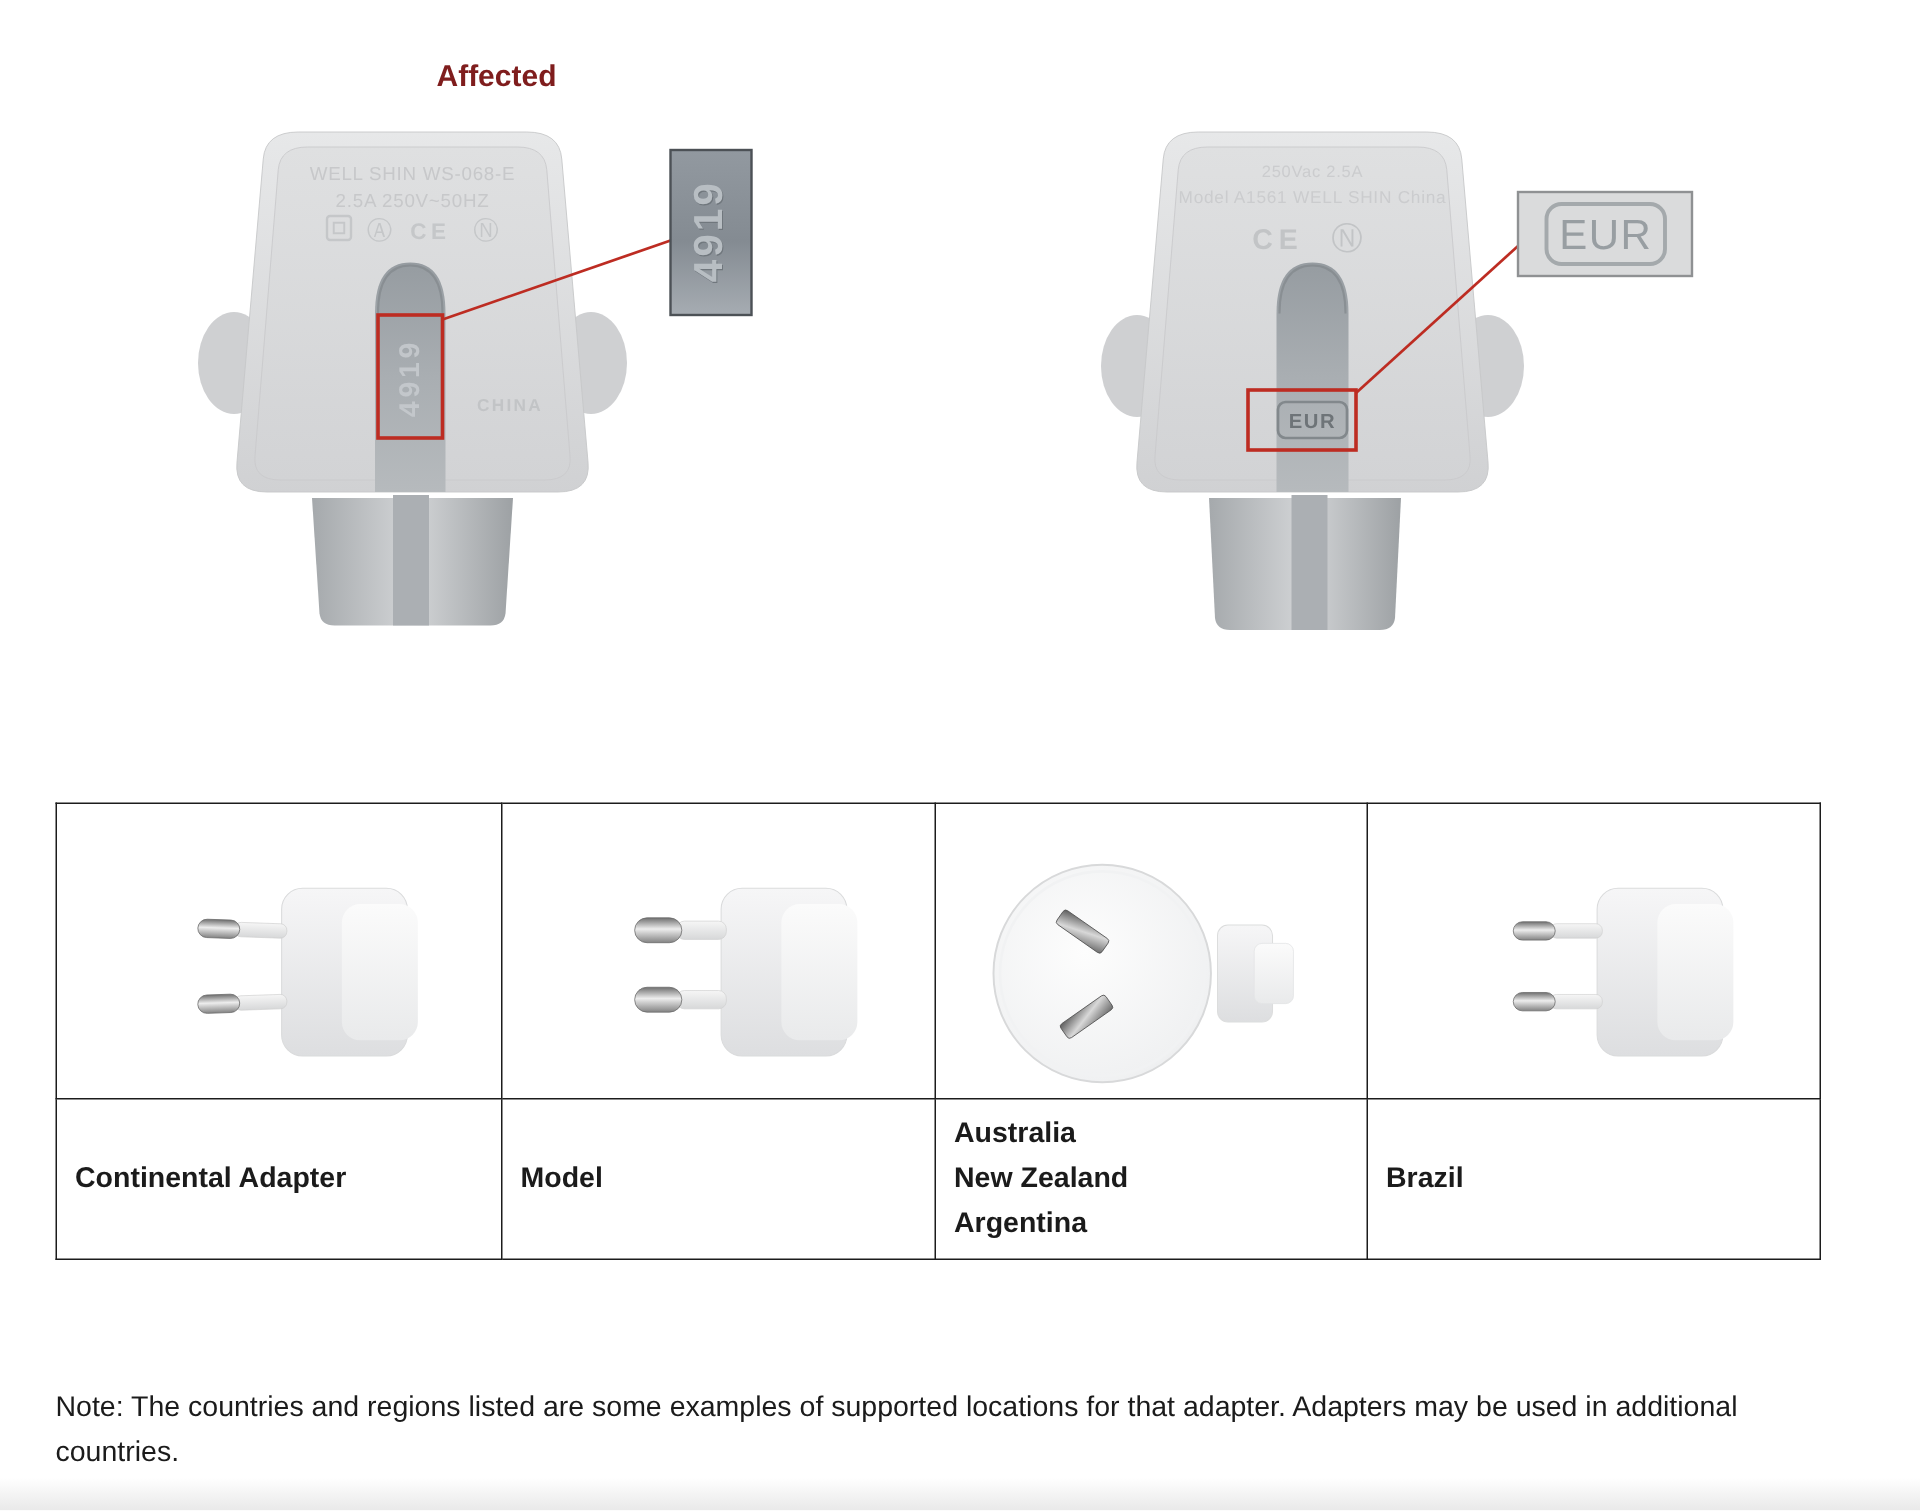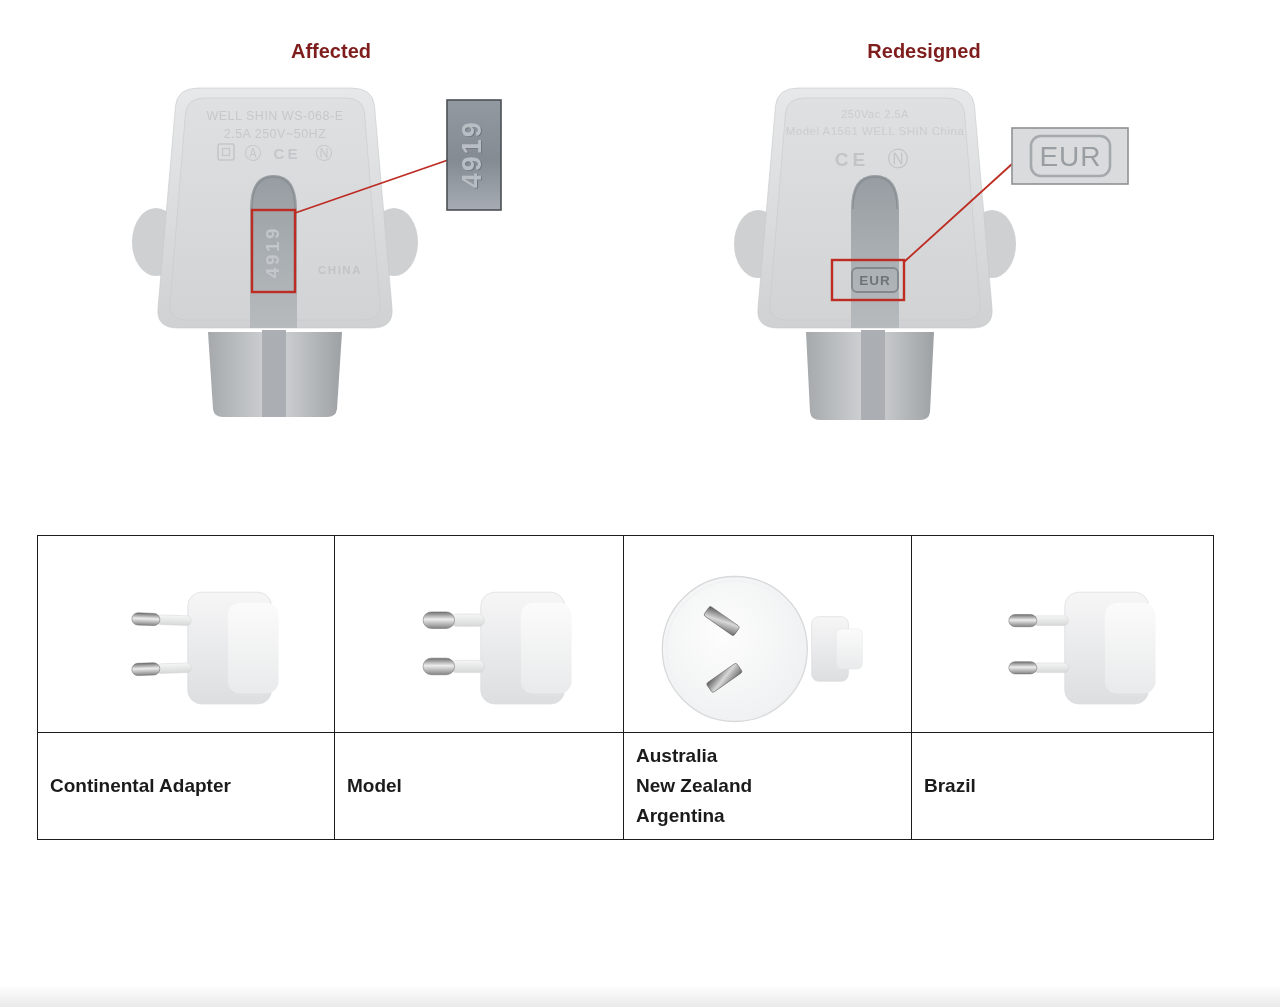--- a/index.html
+++ b/index.html
@@ -101,7 +101,6 @@
   </svg>
 
   <div class="fig-title affected">Affected</div>
-  <div class="fig-title redesigned">Redesigned</div>
 
   <svg class="adapter-svg affected" width="480" height="420" viewBox="0 0 480 420">
     <ellipse cx="116" cy="160" rx="24" ry="34" fill="#cfd0d2"></ellipse>

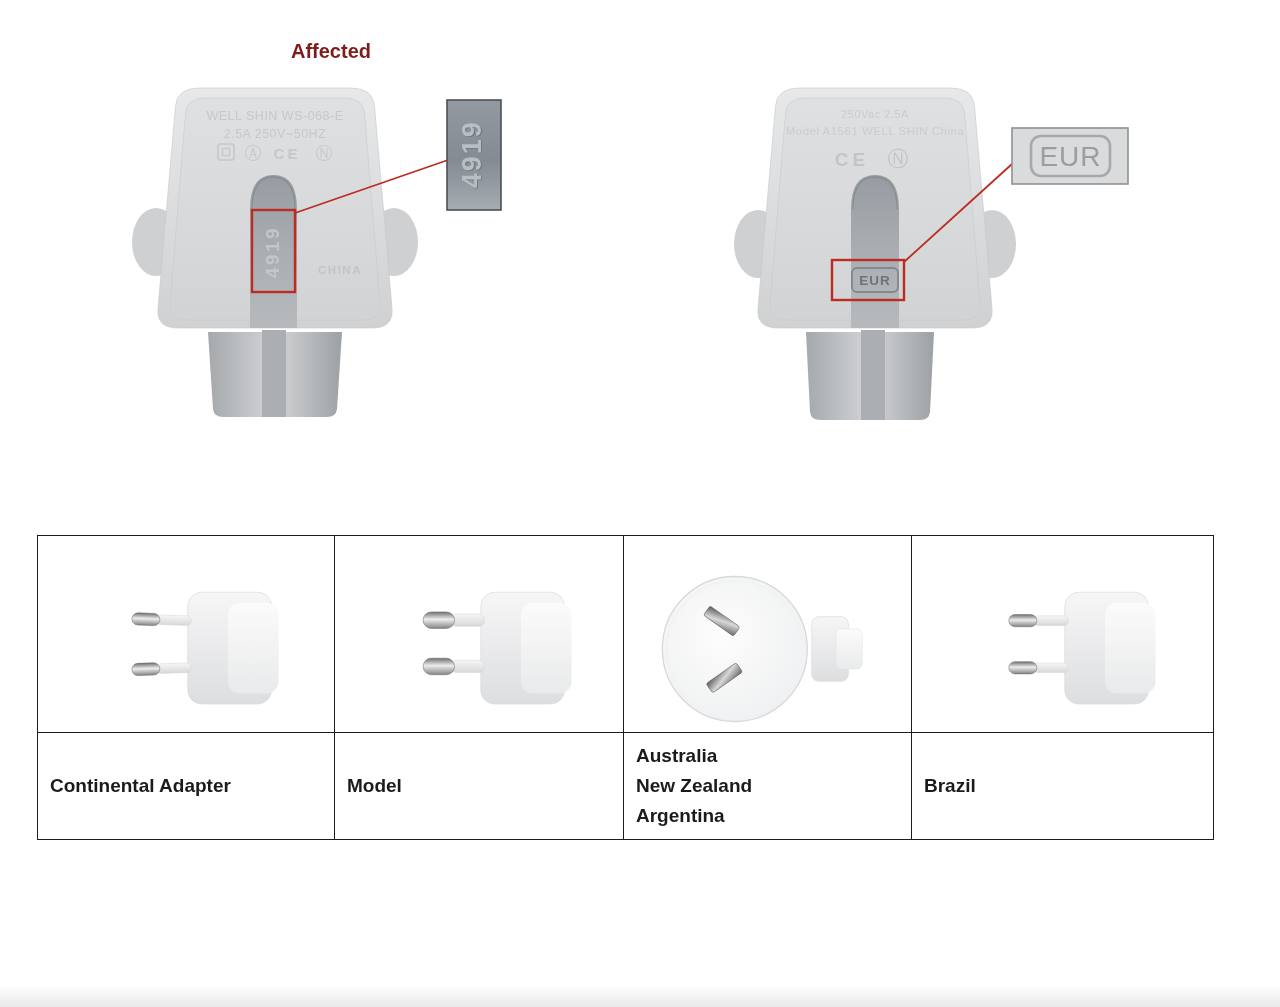--- a/index.html
+++ b/index.html
@@ -231,6 +231,7 @@
   </tbody>
     </table>
 
+  <p class="note">Note: The countries and regions listed are some examples of supported locations for that adapter. Adapters may be used in additional countries.</p>
 
   <div class="page-bottom-fade"></div>
 </div>

